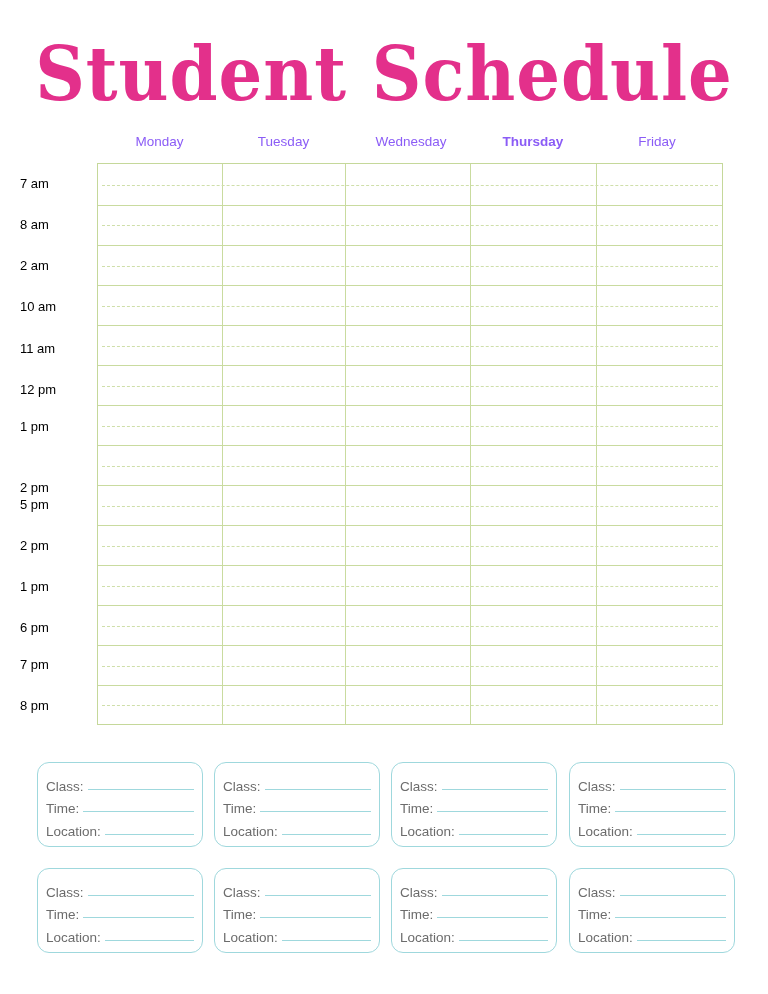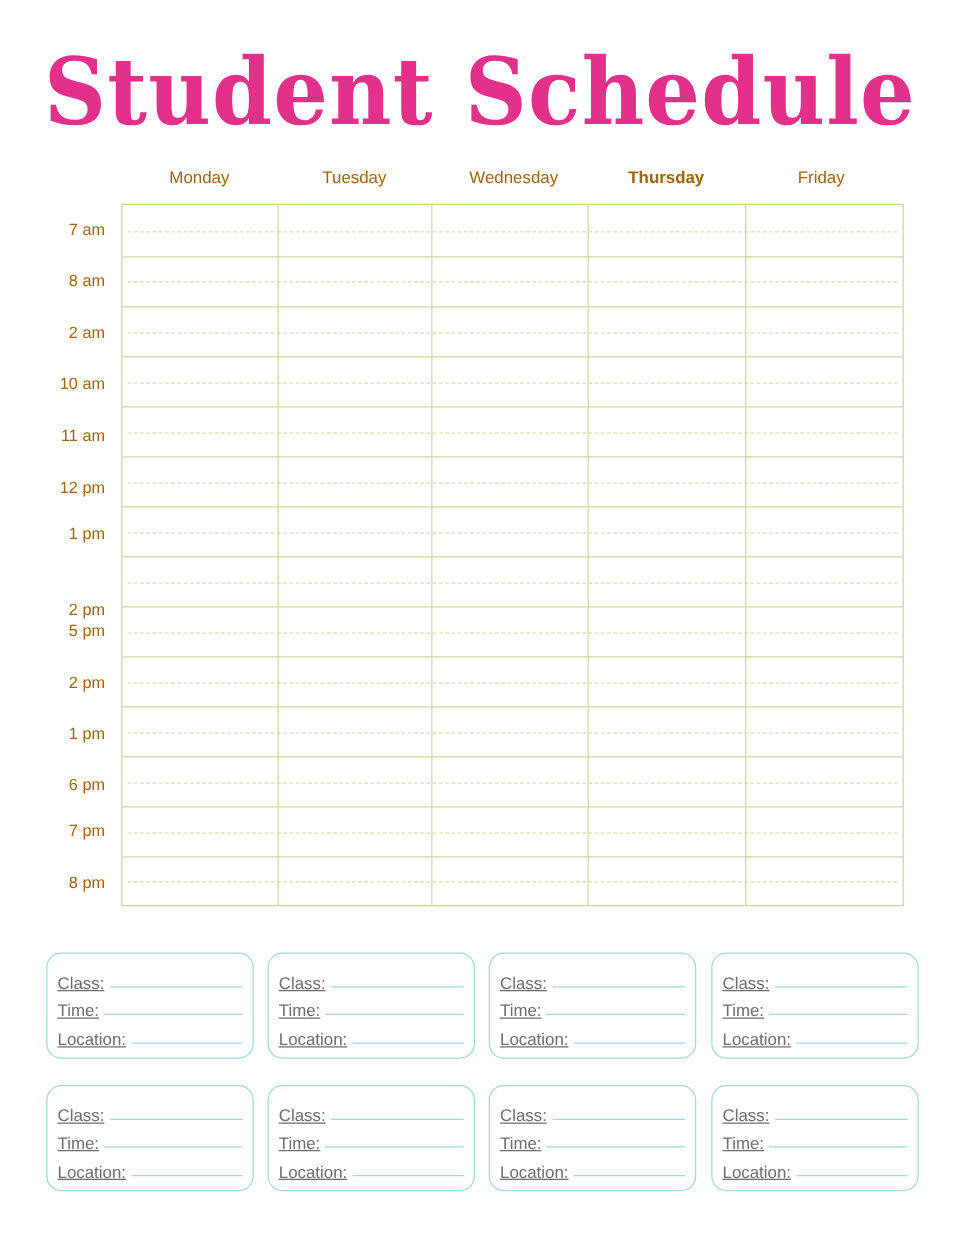--- a/index.html
+++ b/index.html
@@ -16,7 +16,7 @@
 
     .day-header {
       position: absolute; top: 134px; height: 20px; text-align: center;
-      font-size: 13.5px; color: #a16207;
+      font-size: 13.5px; color: #8b5cf6;
     }
 
     .time-label {

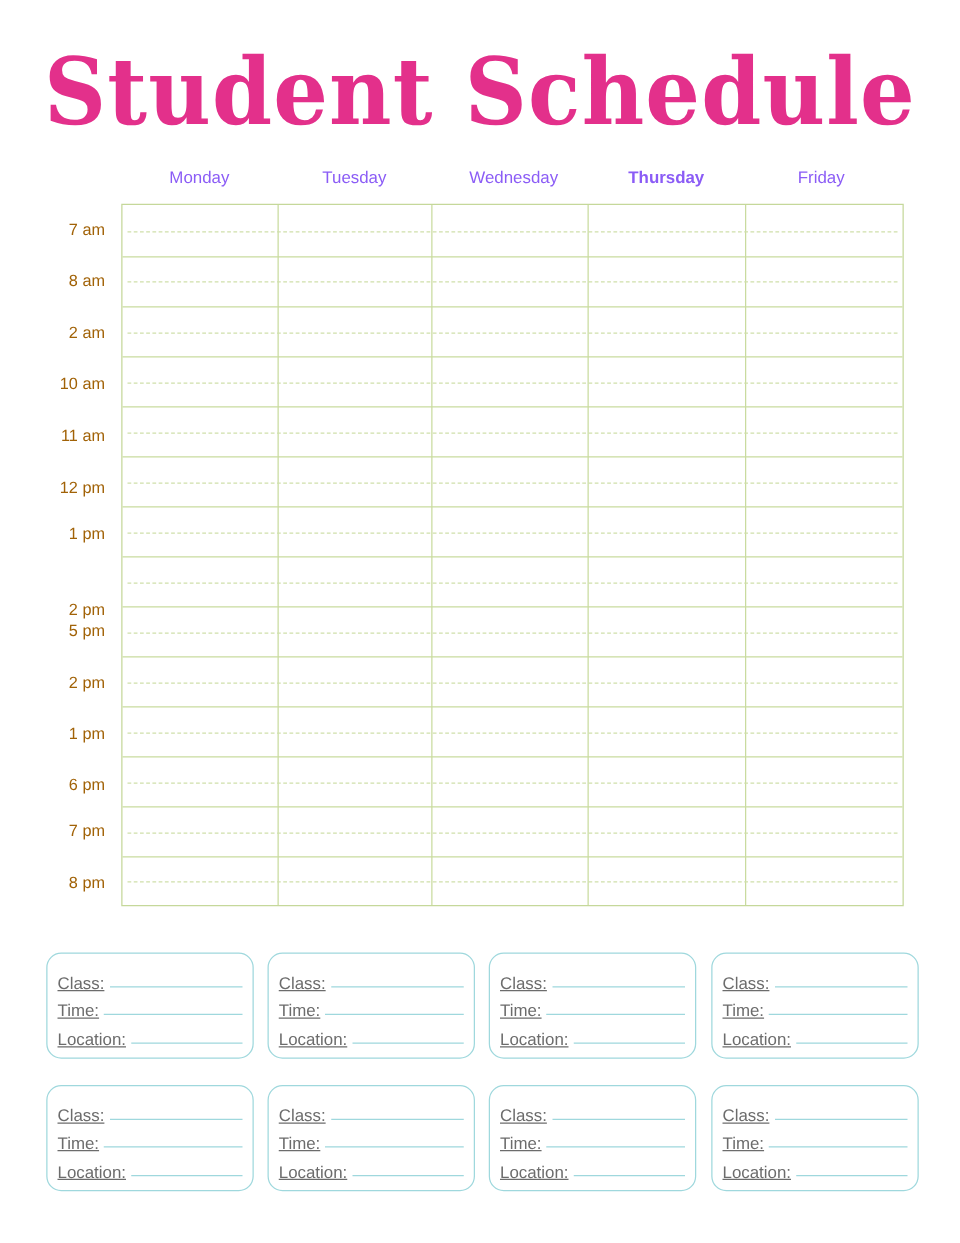--- a/index.html
+++ b/index.html
@@ -20,8 +20,8 @@
     }
 
     .time-label {
-      position: absolute; left: 20px; width: 64px; text-align: right;
-      font-size: 13px; color: #a16207; line-height: 16px;
+      position: absolute; left: 20px; width: 64px; text-align: left;
+      font-size: 13px; color: #000000; line-height: 16px;
     }
 
     .grid {

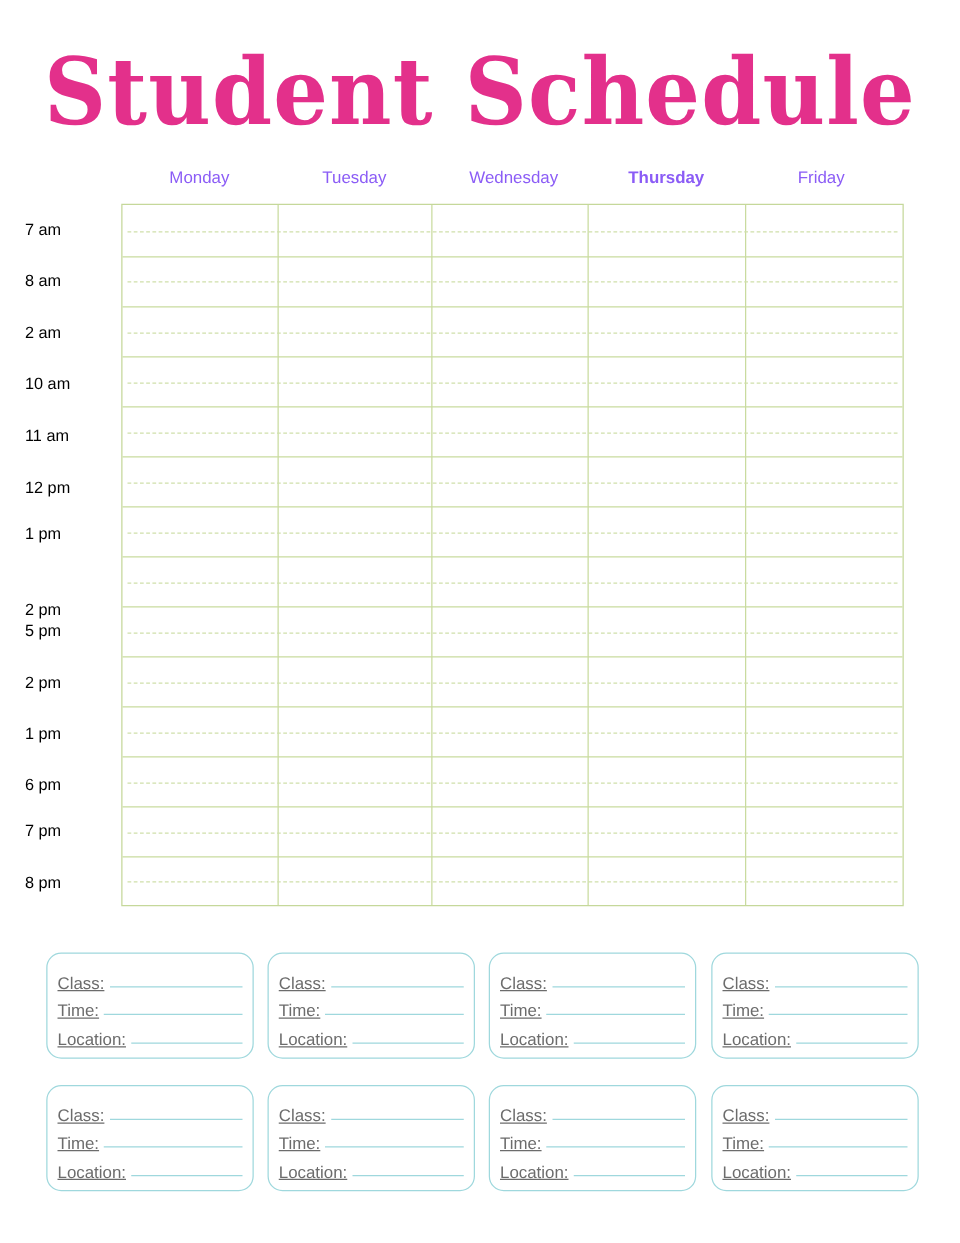--- a/index.html
+++ b/index.html
@@ -48,7 +48,7 @@
     }
     .card-row {
       display: flex; align-items: flex-end; height: 22.5px;
-      font-size: 13.5px; color: #6c6c6c; text-decoration: underline;
+      font-size: 13.5px; color: #6c6c6c;
     }
     .card-label { white-space: nowrap; padding-right: 4px; }
     .card-line {

